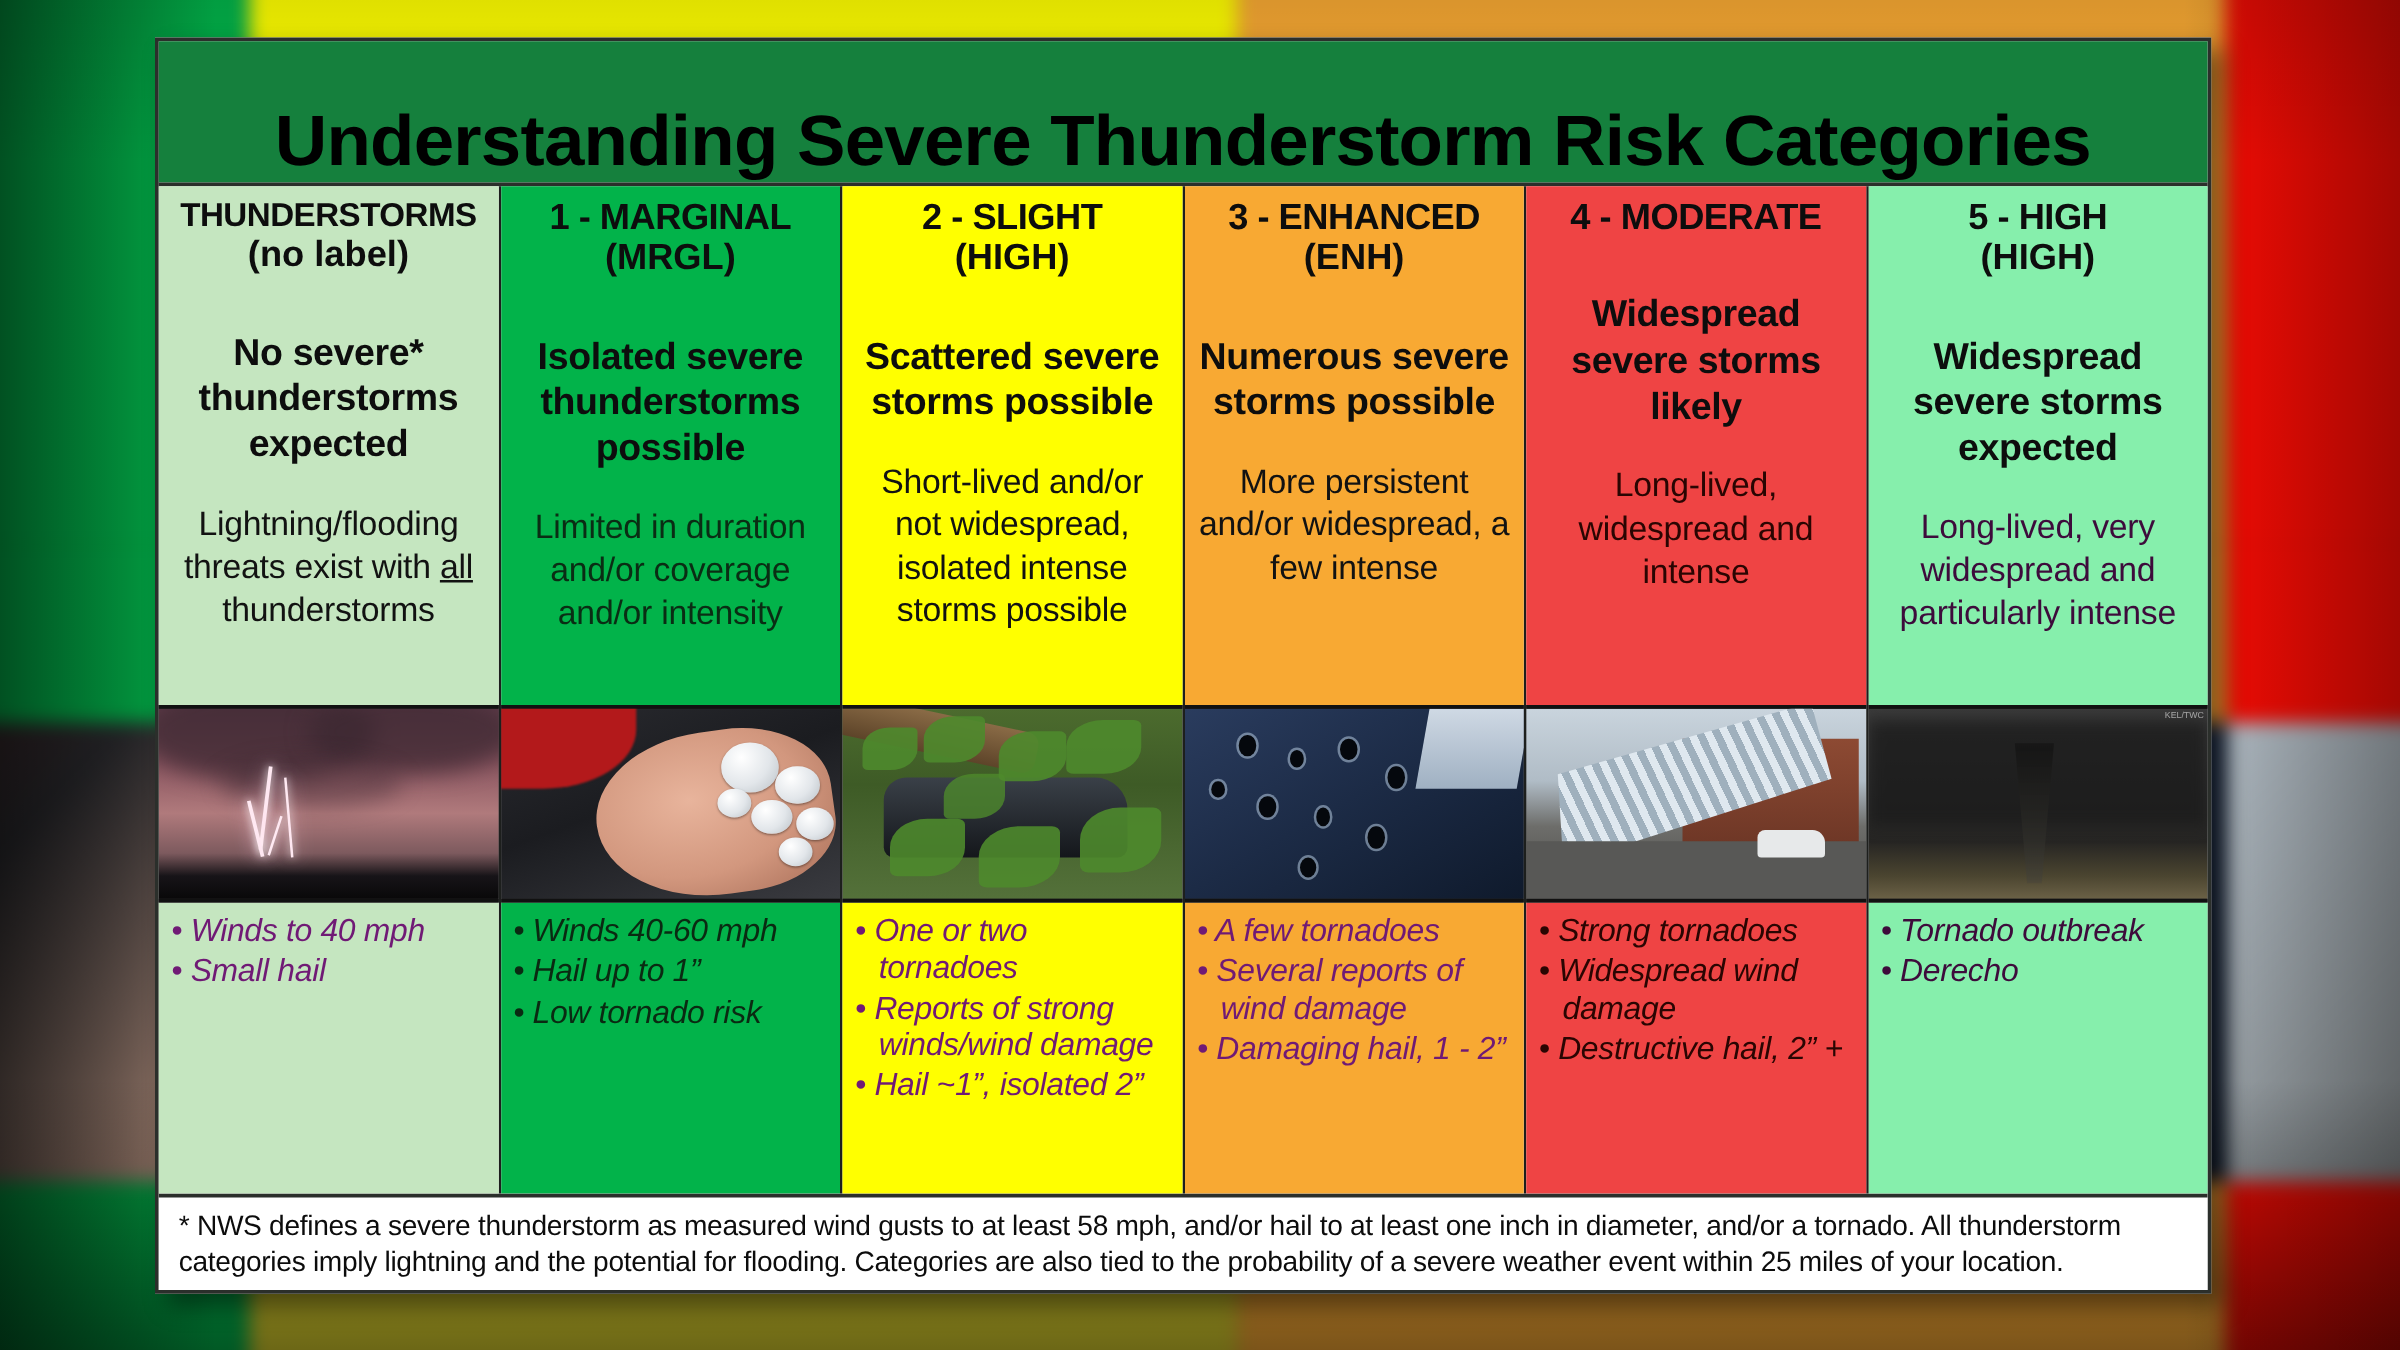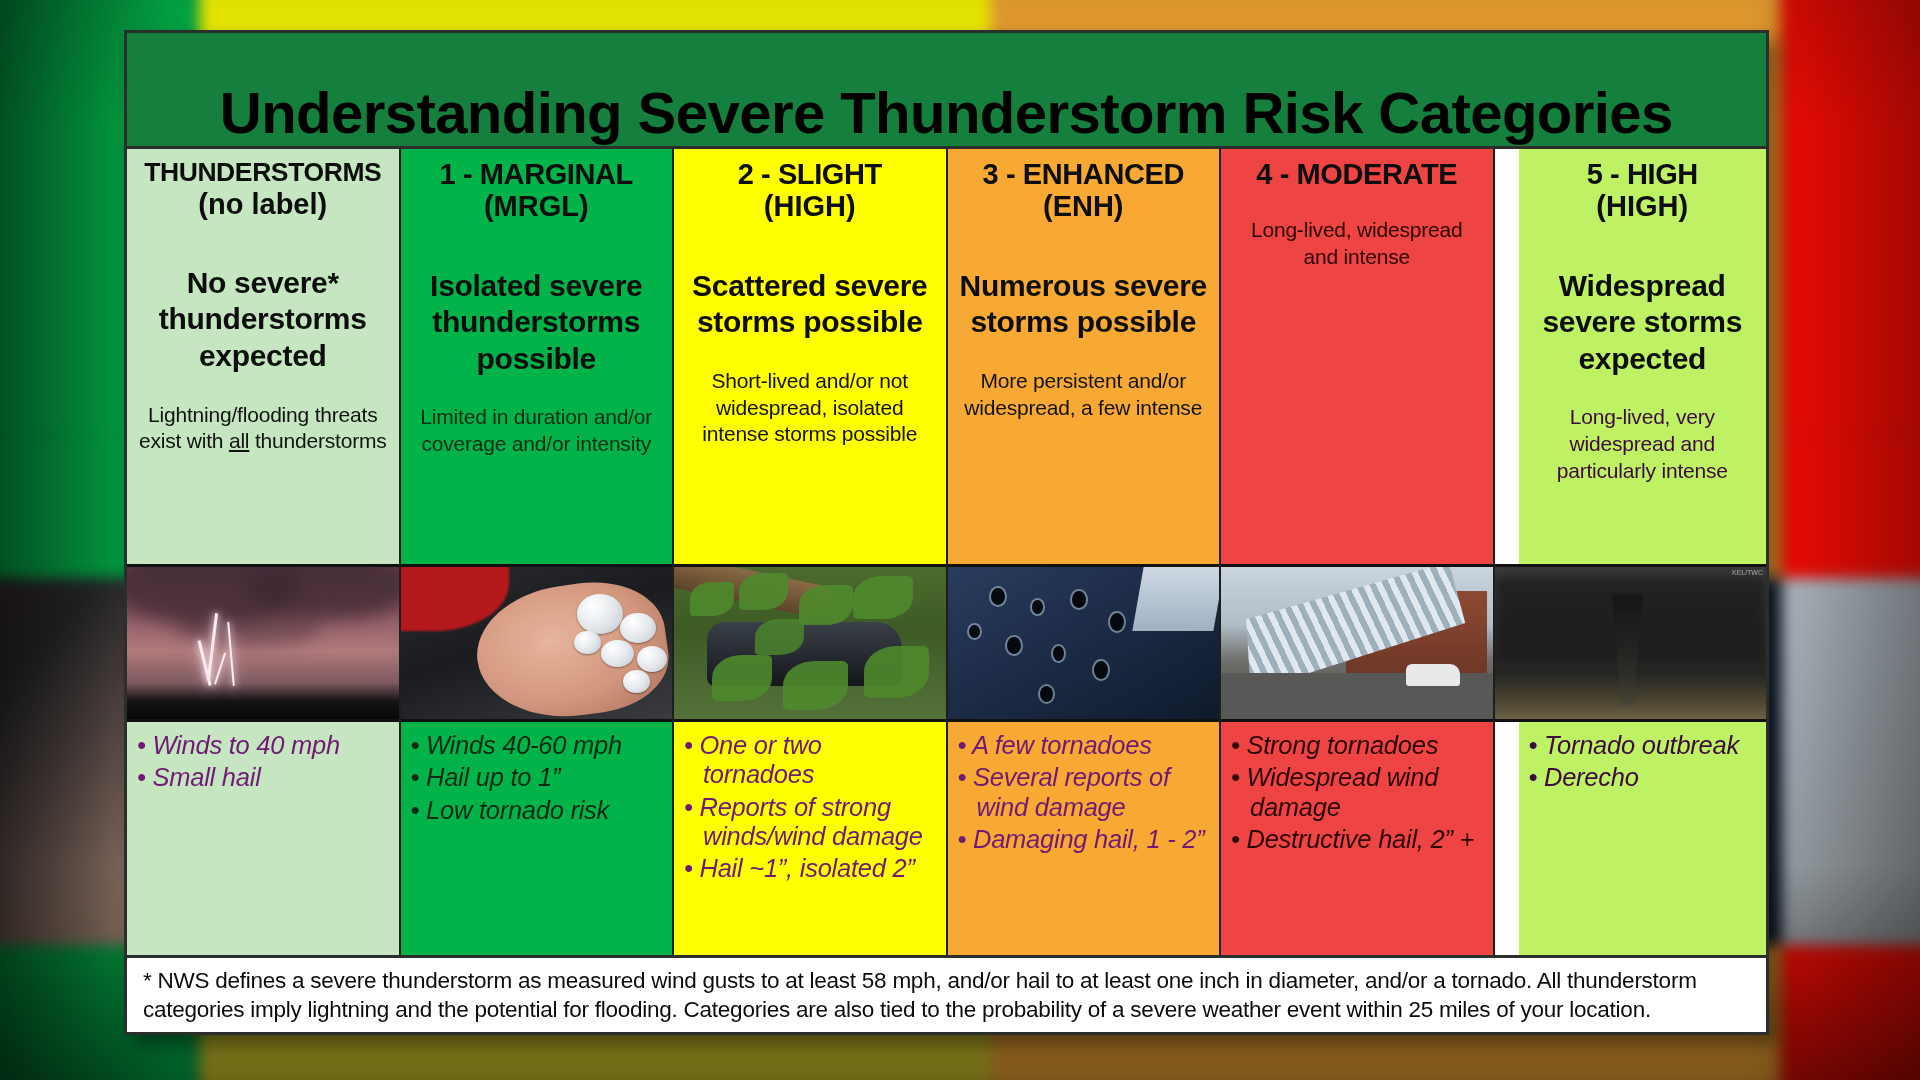--- a/index.html
+++ b/index.html
@@ -288,7 +288,7 @@
   .c2 .desc-cell, .c2 .bullets-cell { background: #ffff00; }
   .c3 .desc-cell, .c3 .bullets-cell { background: #f8a933; }
   .c4 .desc-cell, .c4 .bullets-cell { background: #ef4444; }
-  .c5 .desc-cell, .c5 .bullets-cell { background: #bef264; margin-left: 24px; }
+  .c5 .desc-cell, .c5 .bullets-cell { background: #86efac; }
 
   .c4 .detail, .c4 .bullets-cell li { color: #2a0502; }
   .c5 .detail, .c5 .bullets-cell li { color: #3d0b3b; }

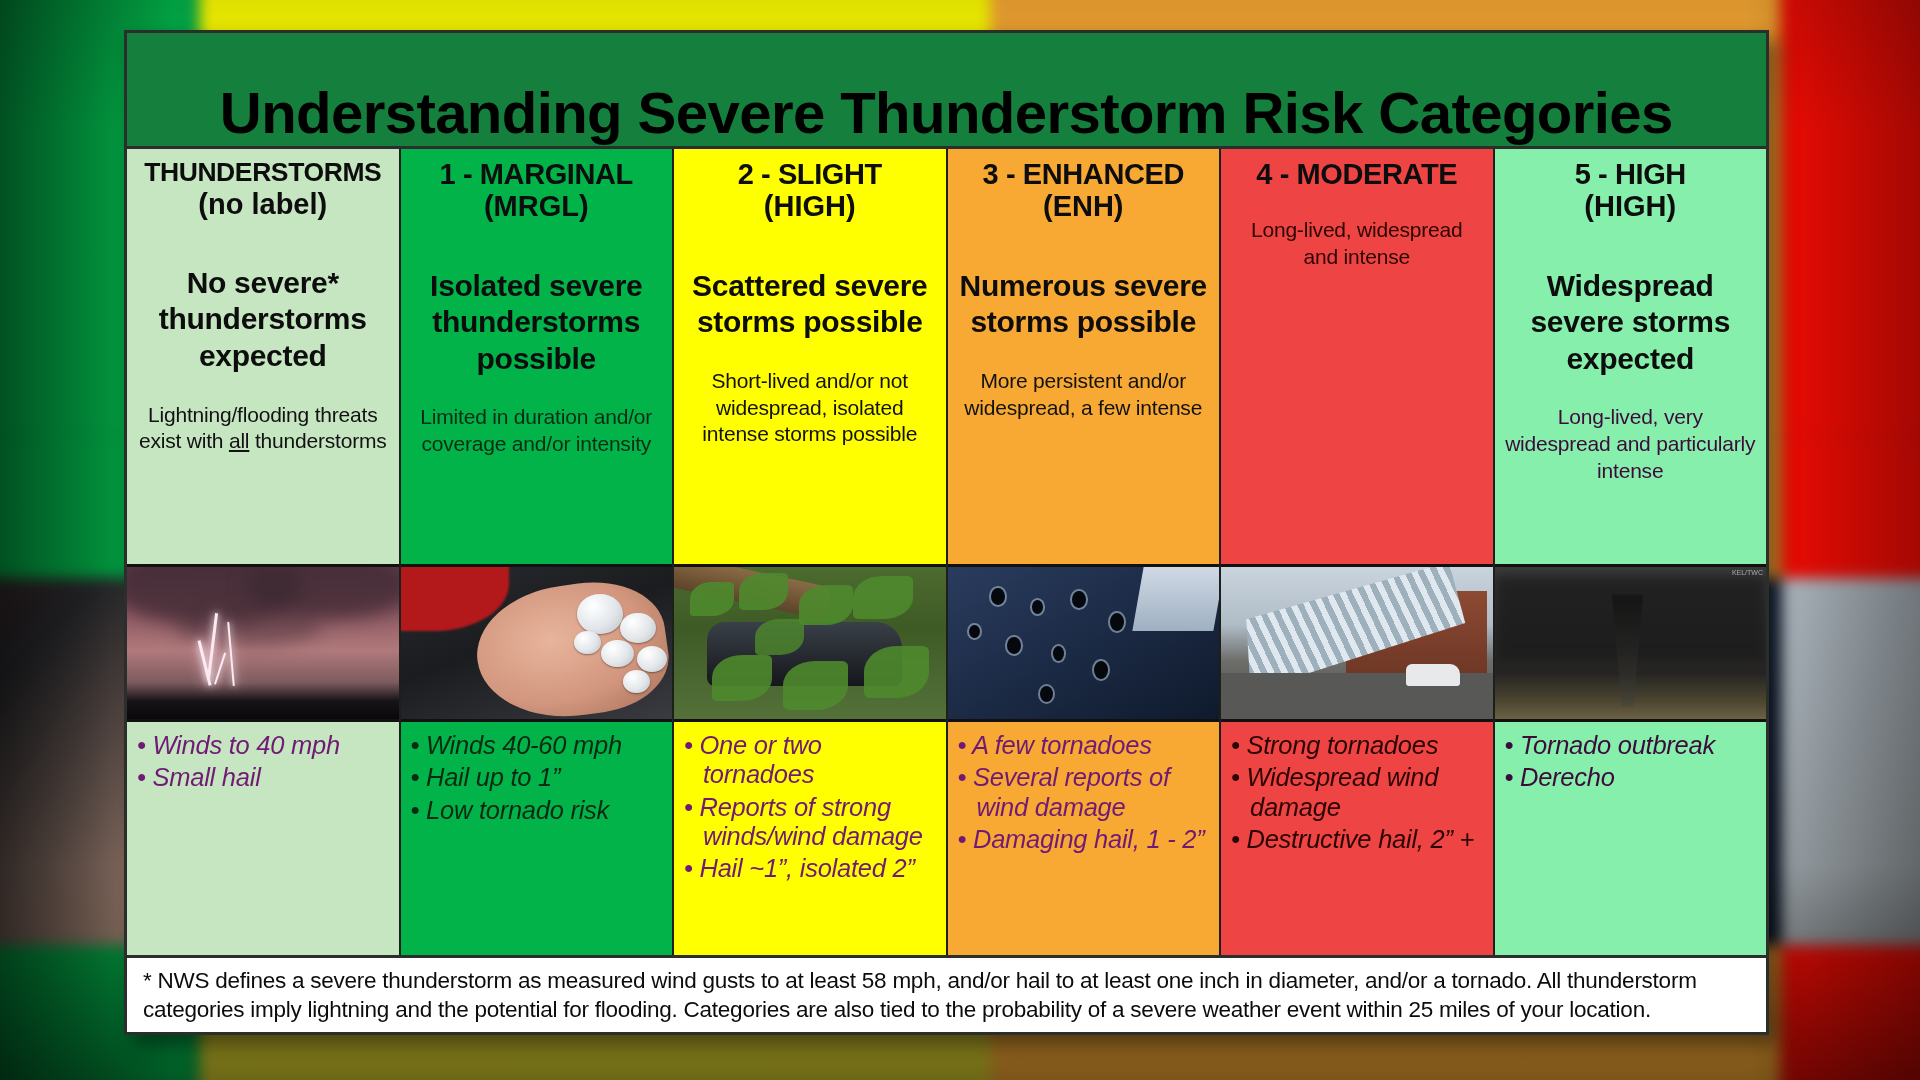--- a/index.html
+++ b/index.html
@@ -461,6 +461,7 @@
     <div class="col c4">
       <div class="desc-cell">
         <div class="cat-head">4 - MODERATE</div>
+        <div class="summary">Widespread severe storms likely</div>
         <div class="detail">Long-lived, widespread and intense</div>
       </div>
       <div class="photo-cell">

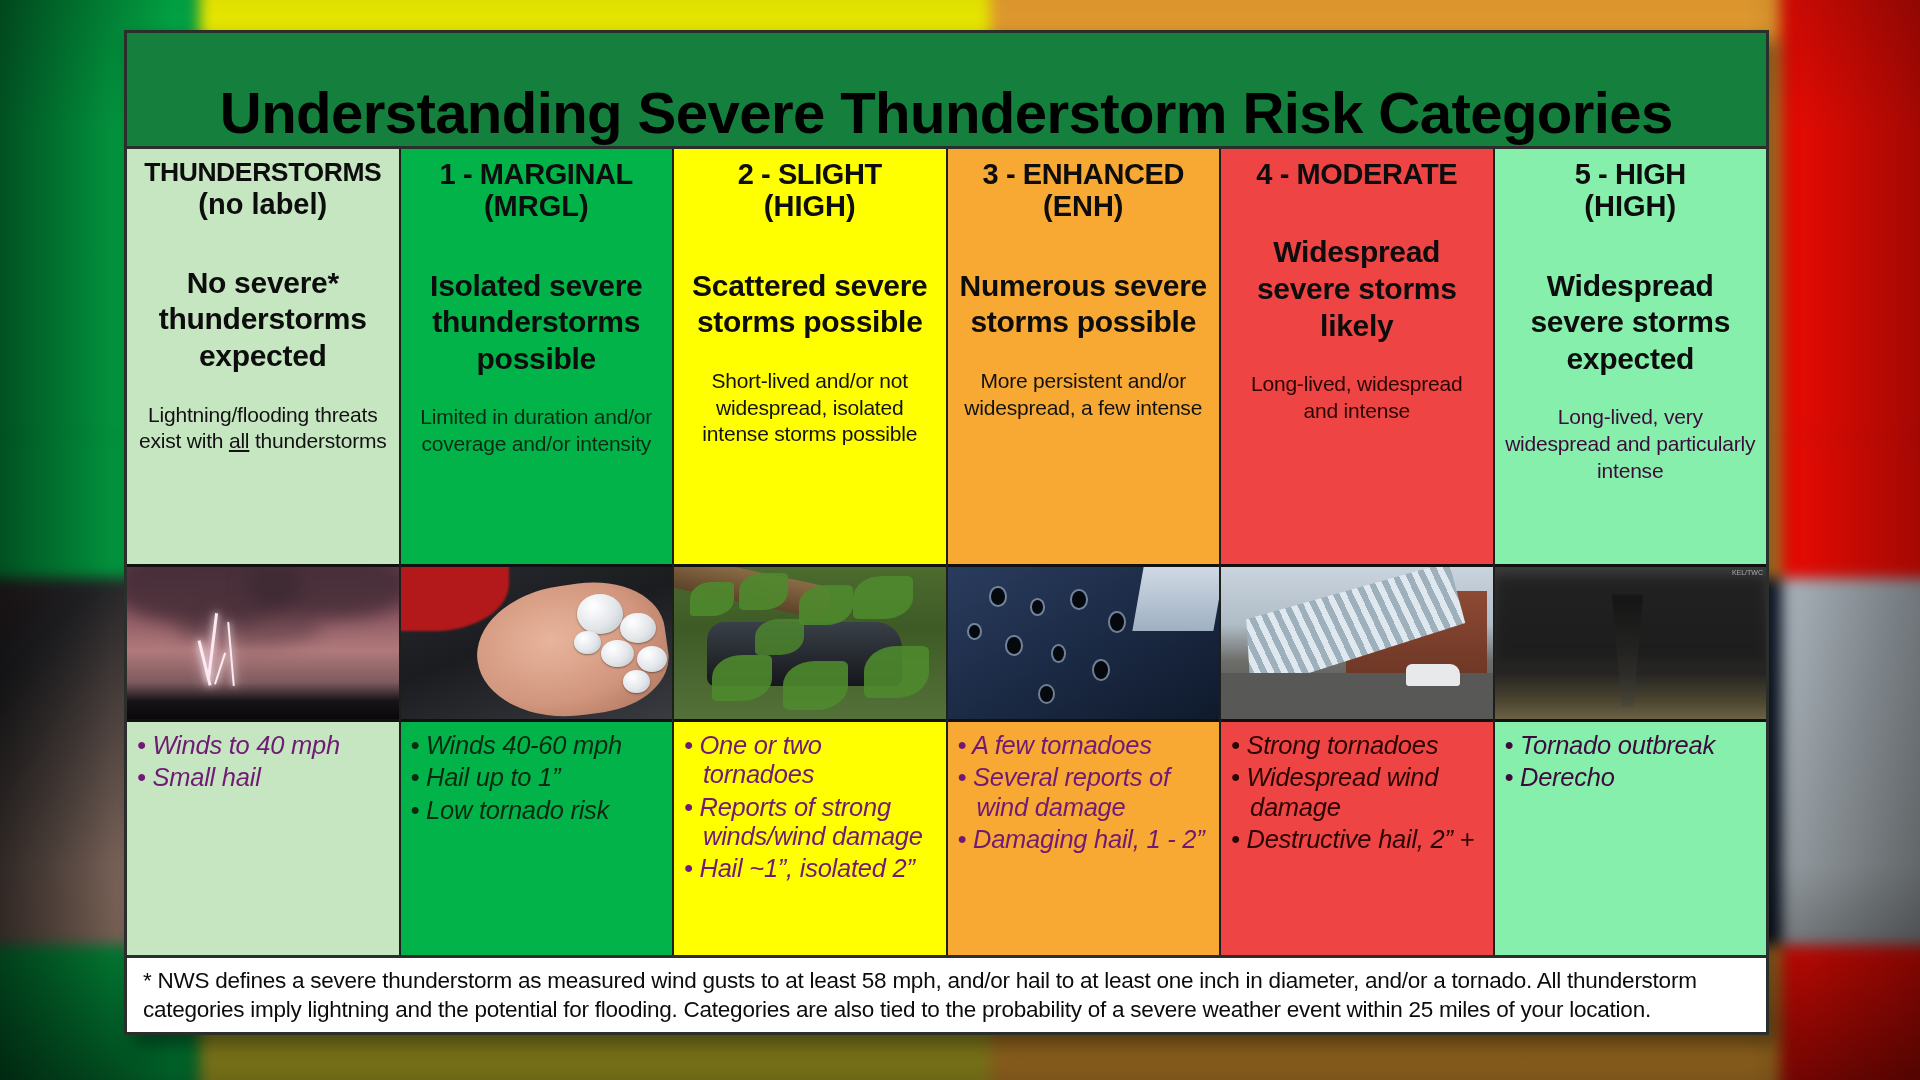--- a/index.html
+++ b/index.html
@@ -130,7 +130,7 @@
   }
   .detail {
     margin-top: 27px;
-    font-size: 21px;
+    font-size: 27px;
     font-weight: normal;
     color: #121212;
     line-height: 1.28;

